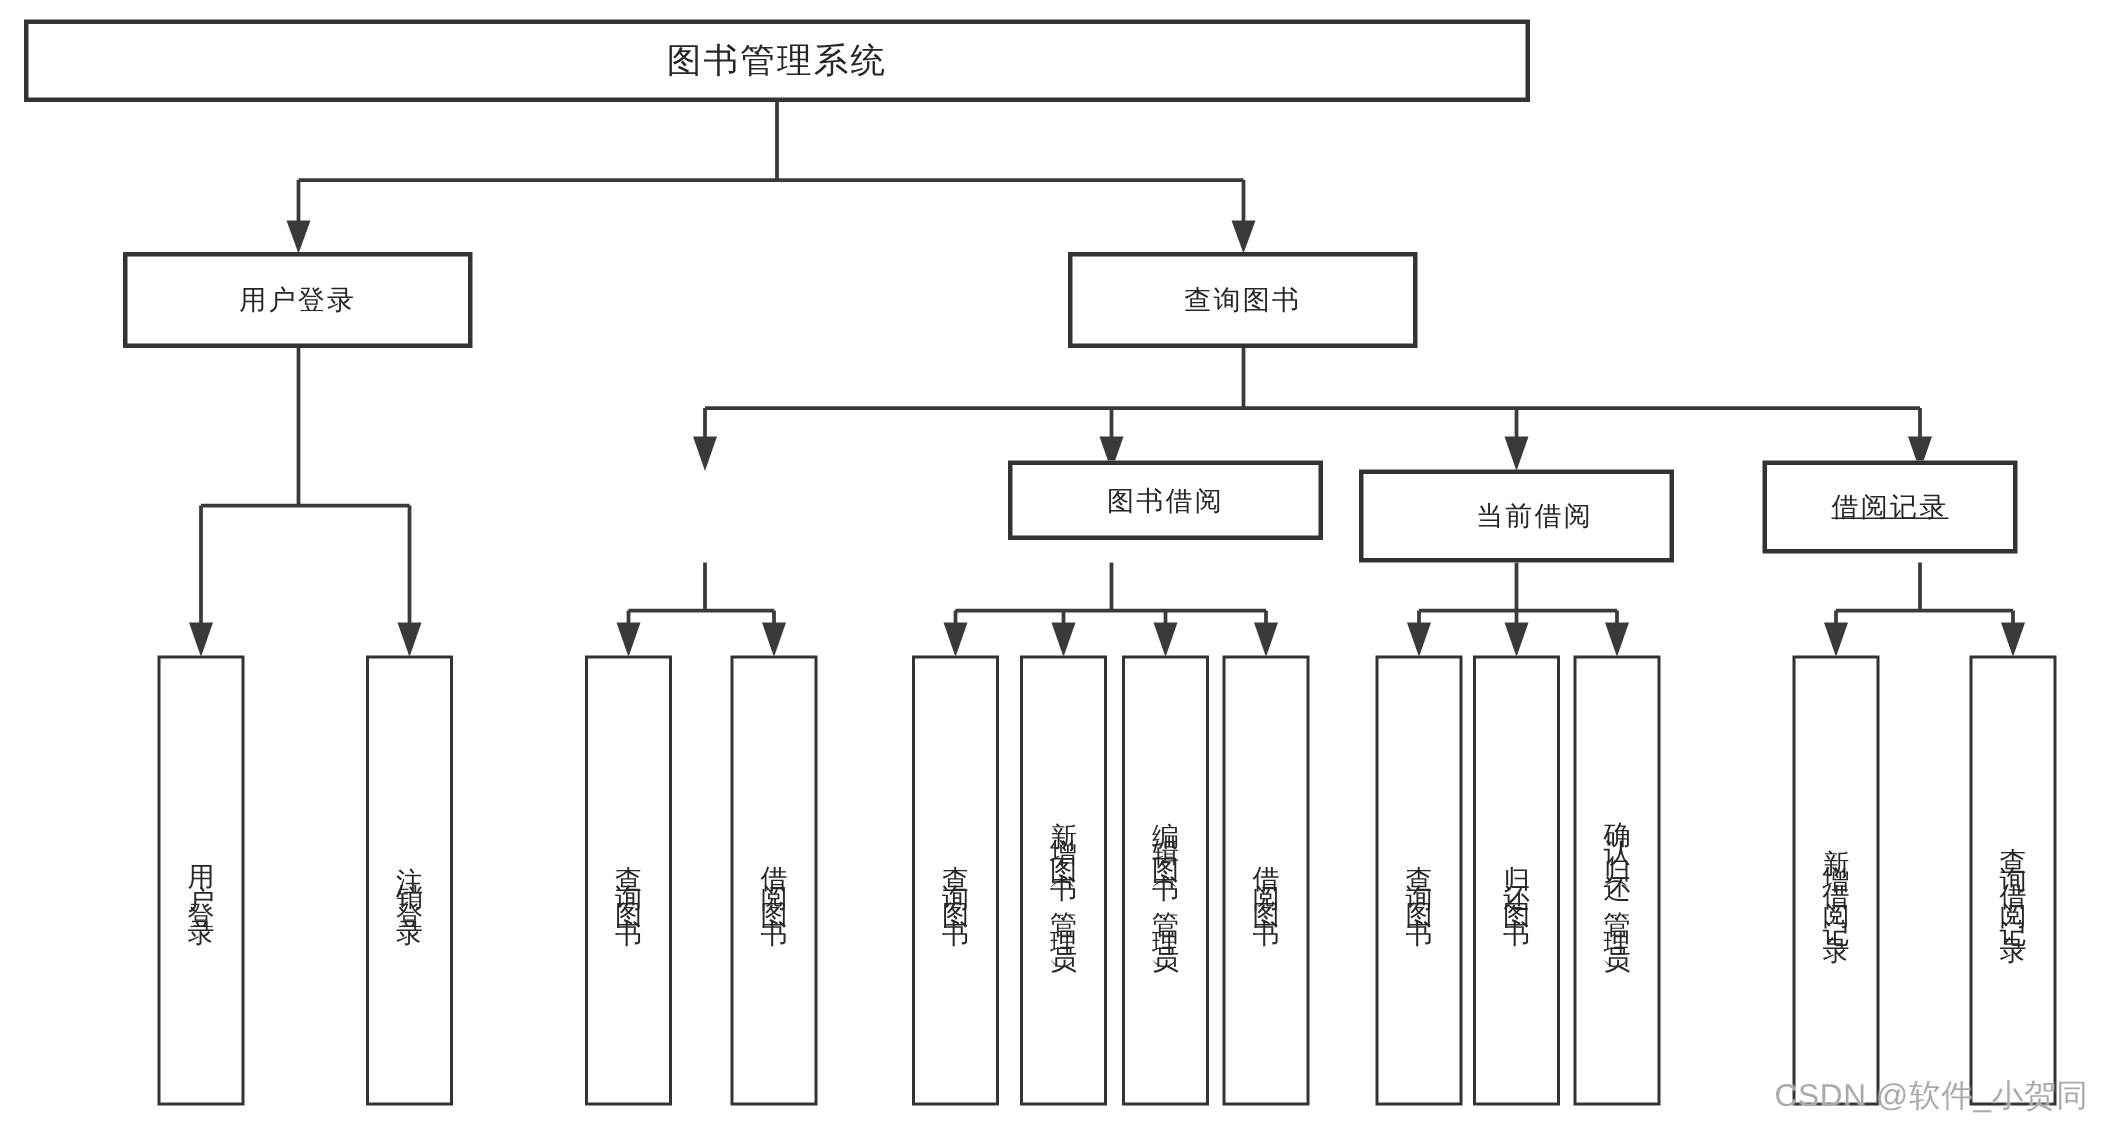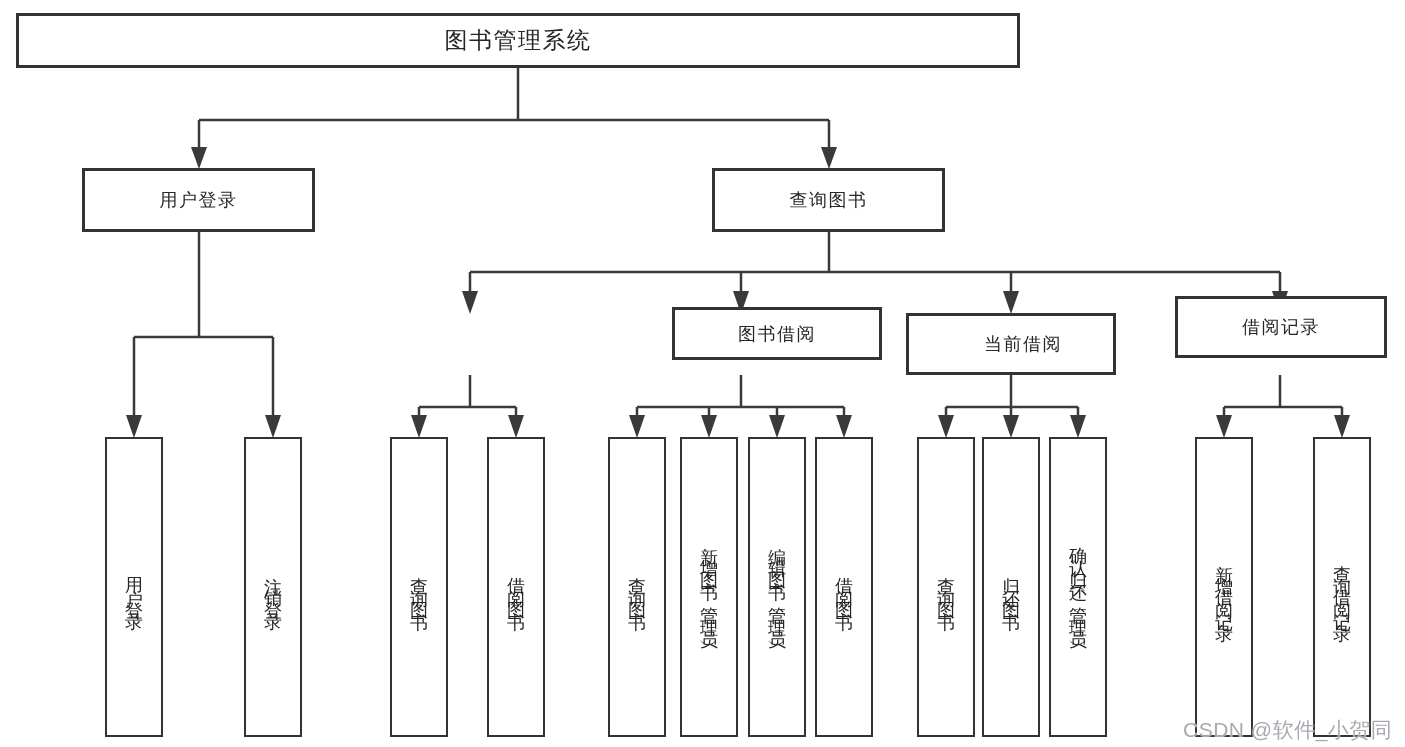--- a/index.html
+++ b/index.html
@@ -112,7 +112,7 @@
   <div class="box hnode" style="left:906px; top:313px; width:210px; height:62px;padding-left:24px;">
     <span>当前借阅</span>
   </div>
-  <div class="box hnode" style="left:1175px; top:296px; width:212px; height:62px;">
+  <div class="box hnode" style="left:1175px; top:307px; width:170px; height:62px;text-decoration:underline;">
     <span>借阅记录</span>
   </div>
 

